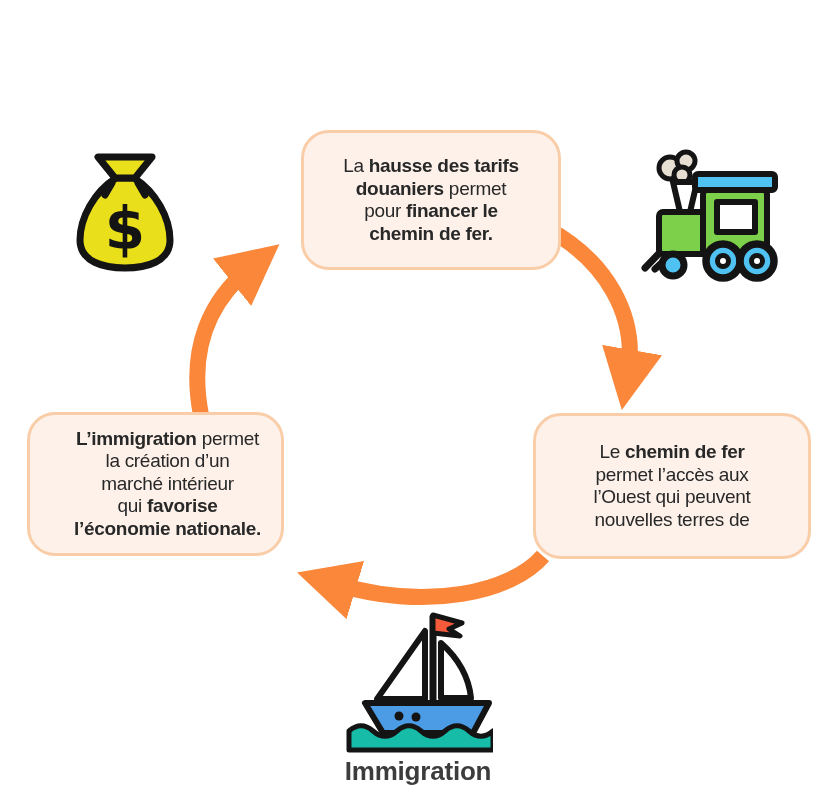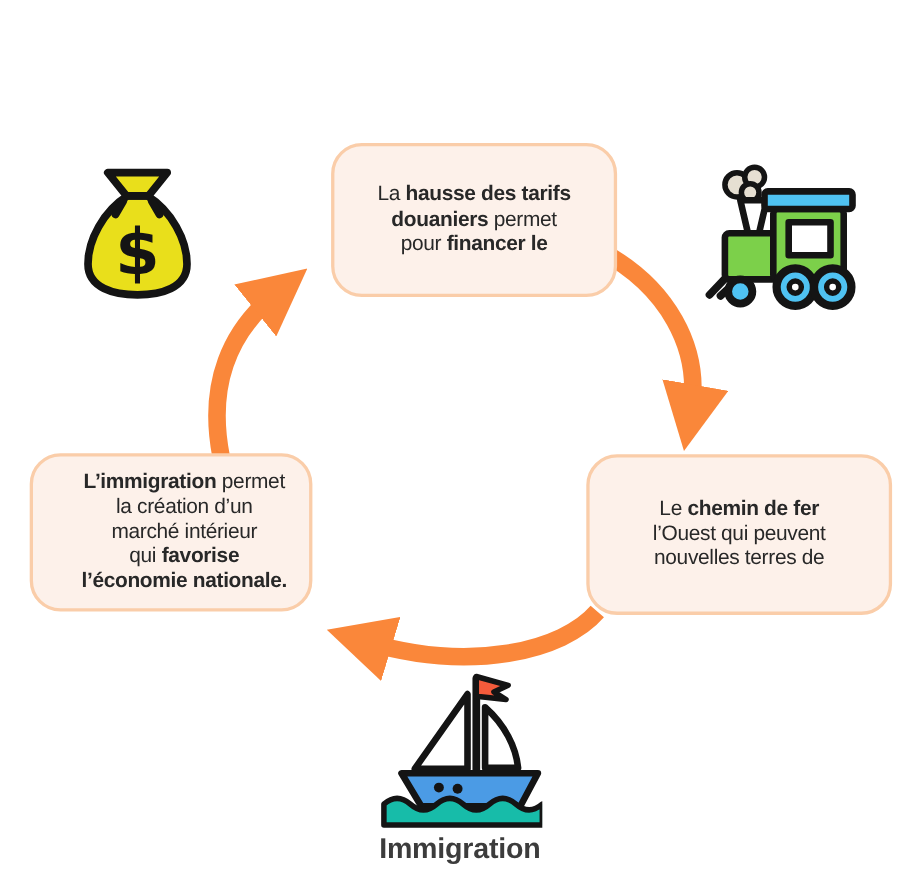--- a/index.html
+++ b/index.html
@@ -73,6 +73,7 @@
         <div><span>La </span><span class="b">hausse des tarifs</span></div>
         <div><span class="b">douaniers</span><span> permet</span></div>
         <div><span>pour </span><span class="b">financer le</span></div>
+        <div><span class="b">chemin de fer.</span></div>
       </div>
   </div>
 

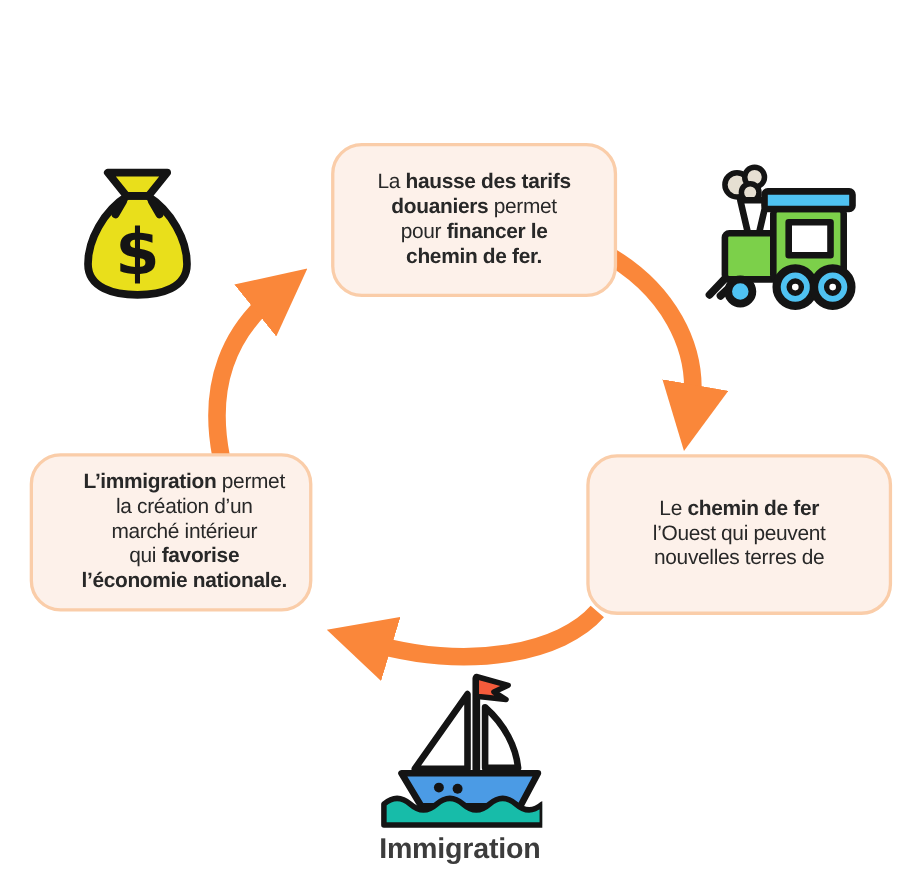--- a/index.html
+++ b/index.html
@@ -80,6 +80,7 @@
   <div class="txtbox box-right">
     <div class="box-text">
         <div><span>Le </span><span class="b">chemin de fer</span></div>
+        <div><span>permet l’accès aux</span></div>
         <div><span>l’Ouest qui peuvent</span></div>
         <div><span>nouvelles terres de</span></div>
       </div>

